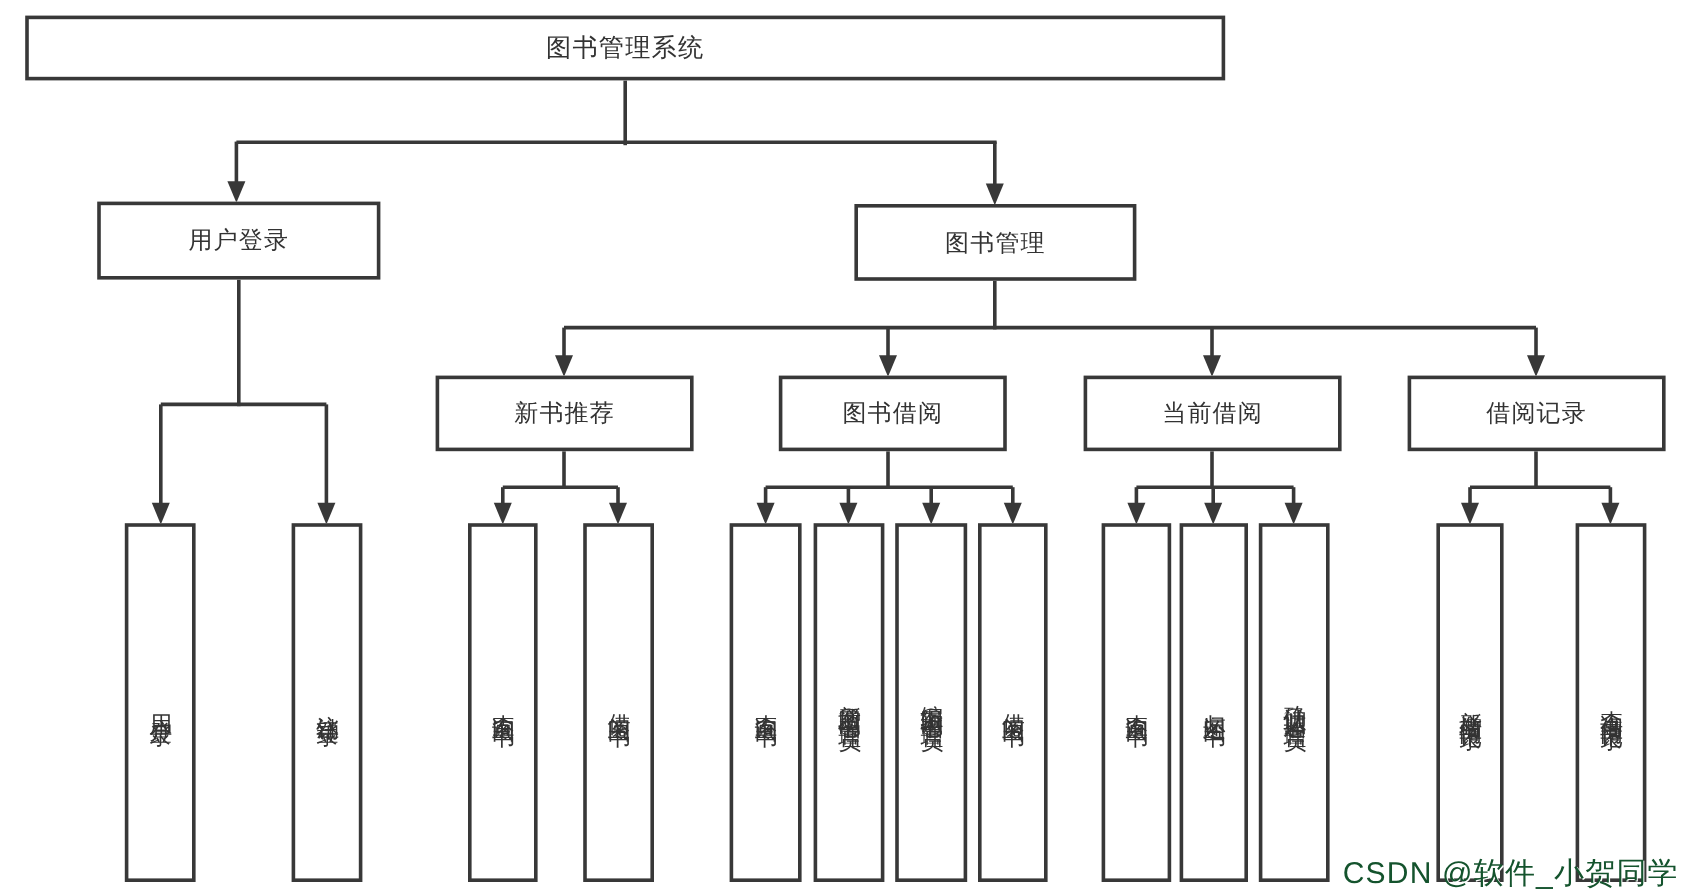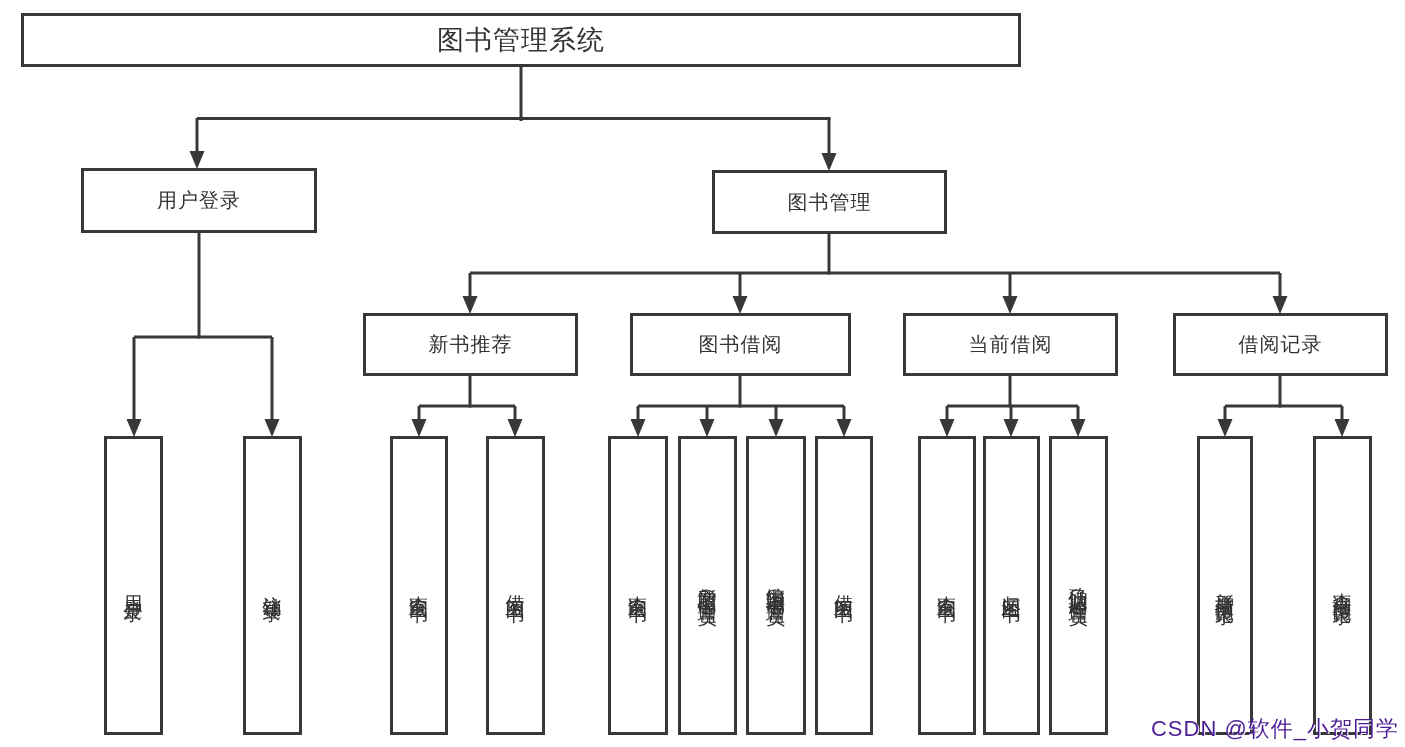--- a/index.html
+++ b/index.html
@@ -37,7 +37,7 @@
     white-space: nowrap;
   }
   .root {
-    font-size: 27px;
+    font-size: 21px;
   }
   .vbox span {
     writing-mode: vertical-rl;

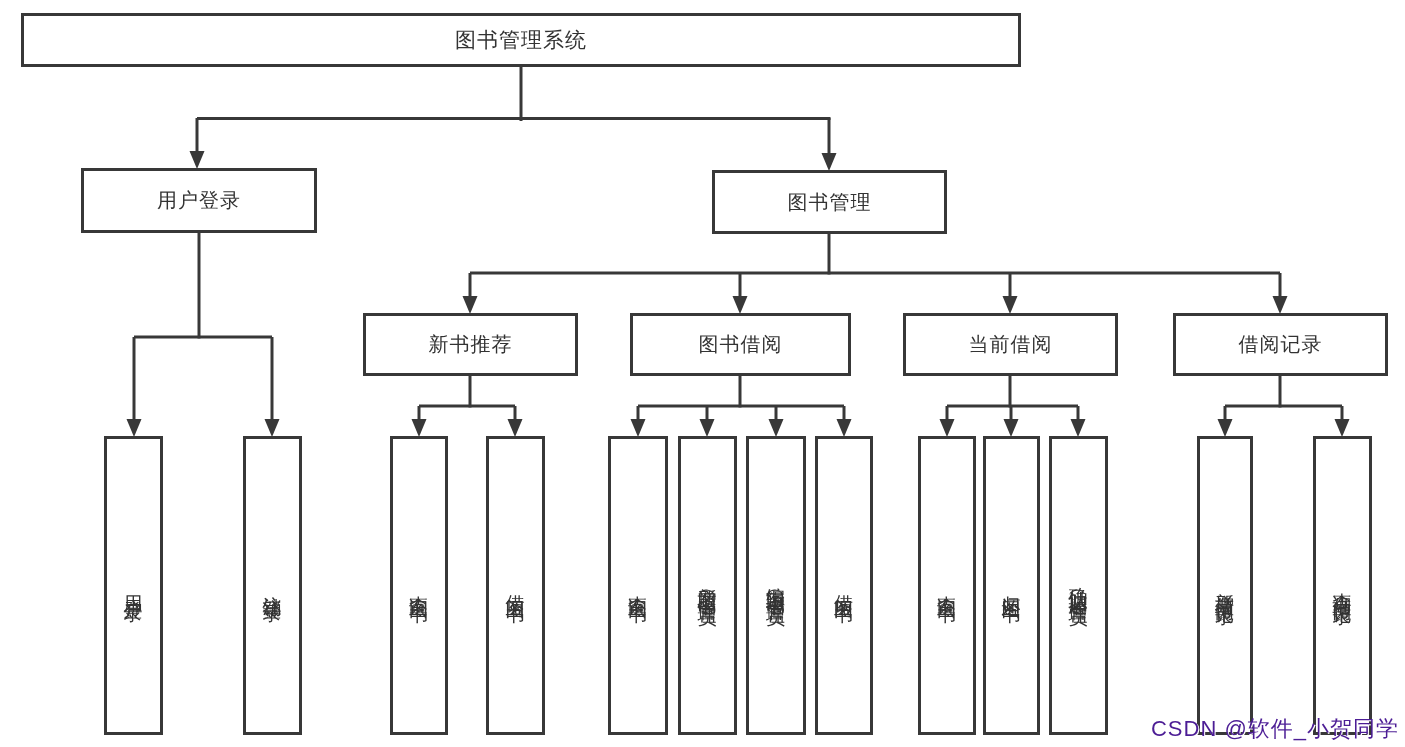--- a/index.html
+++ b/index.html
@@ -139,7 +139,7 @@
   <div class="node hbox" style="left:363px; top:313px; width:215px; height:63px;">
     <span>新书推荐</span>
   </div>
-  <div class="node hbox" style="left:630px; top:313px; width:221px; height:63px;">
+  <div class="node hbox" style="left:649px; top:313px; width:190px; height:63px;">
     <span>图书借阅</span>
   </div>
   <div class="node hbox" style="left:1173px; top:313px; width:215px; height:63px;">

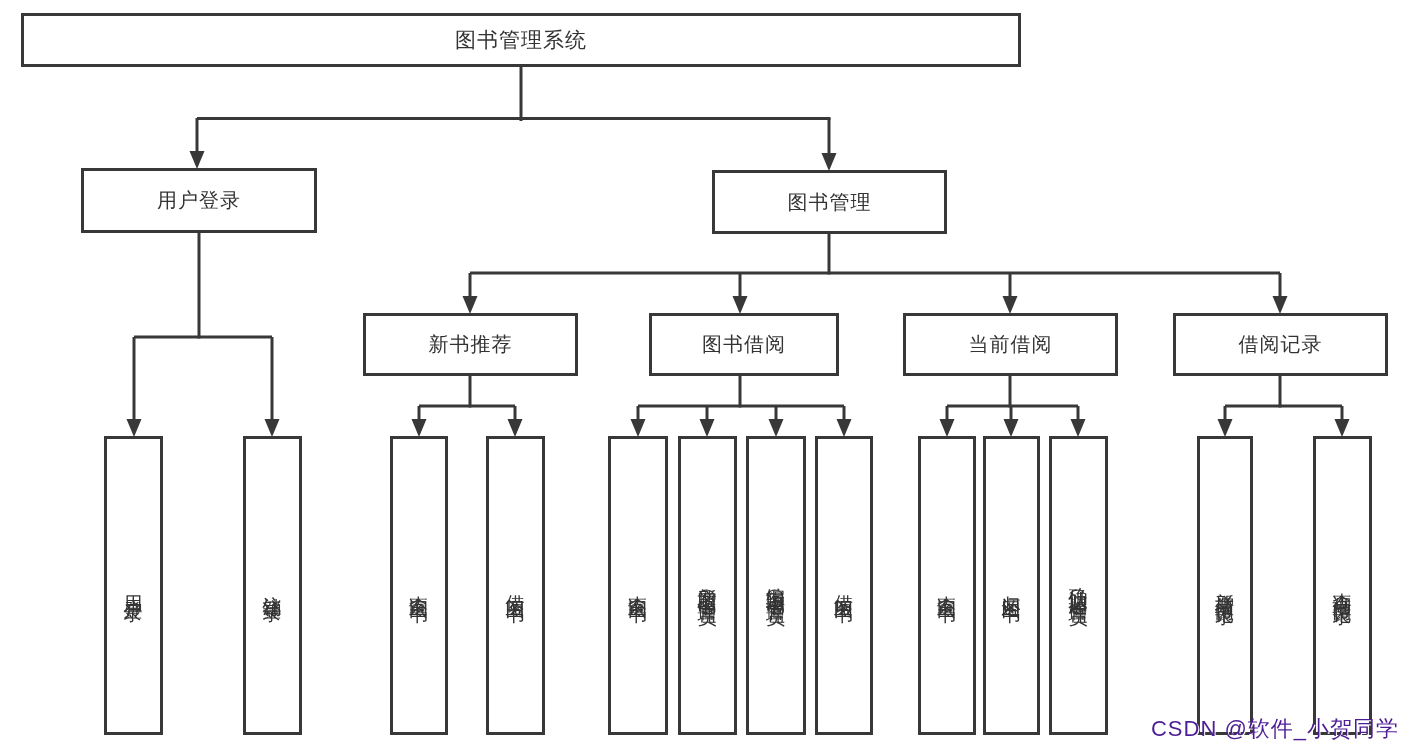--- a/index.html
+++ b/index.html
@@ -51,8 +51,8 @@
     position: absolute;
     right: 6px;
     bottom: 3px;
-    font-size: 22px;
-    color: #4c1d95;
+    font-size: 25px;
+    color: #14532d;
     letter-spacing: 1px;
     text-shadow: 1px 1px 0 #ffffff;
     white-space: nowrap;

